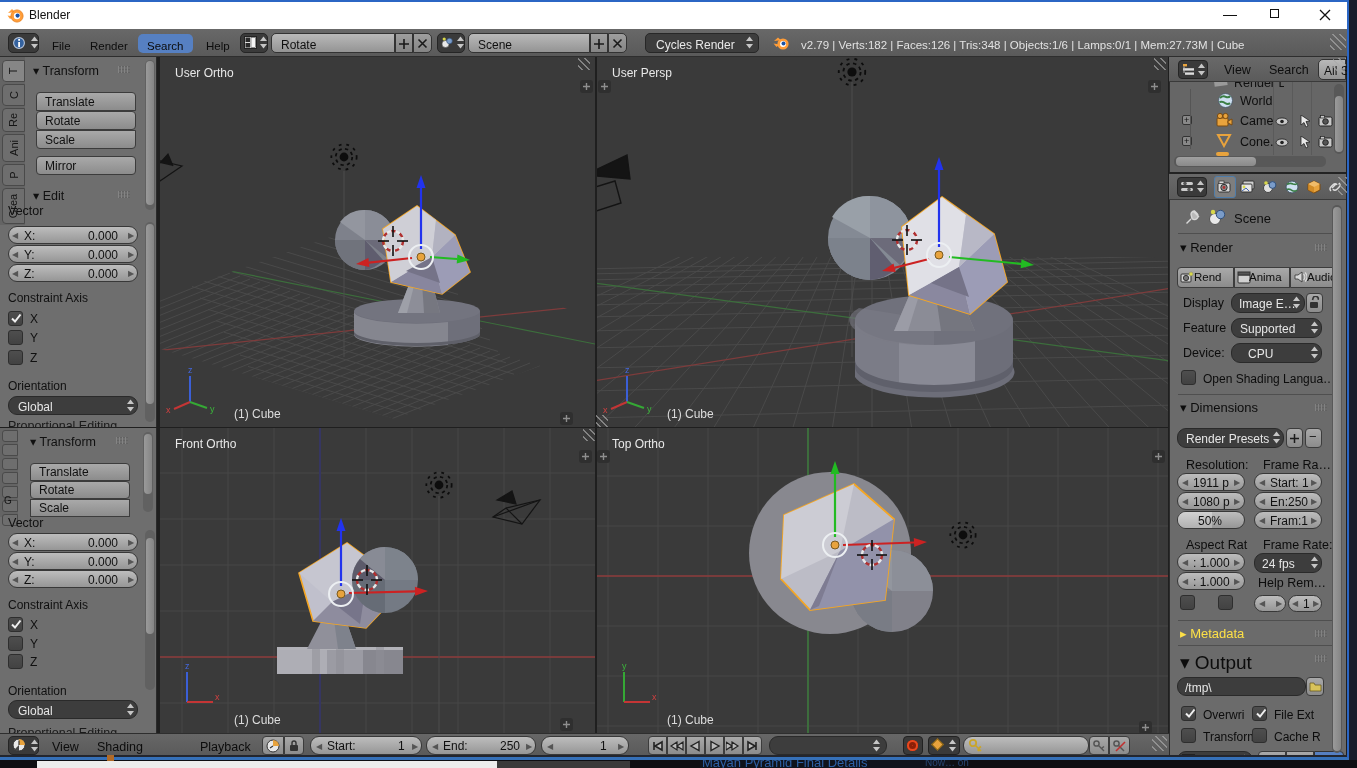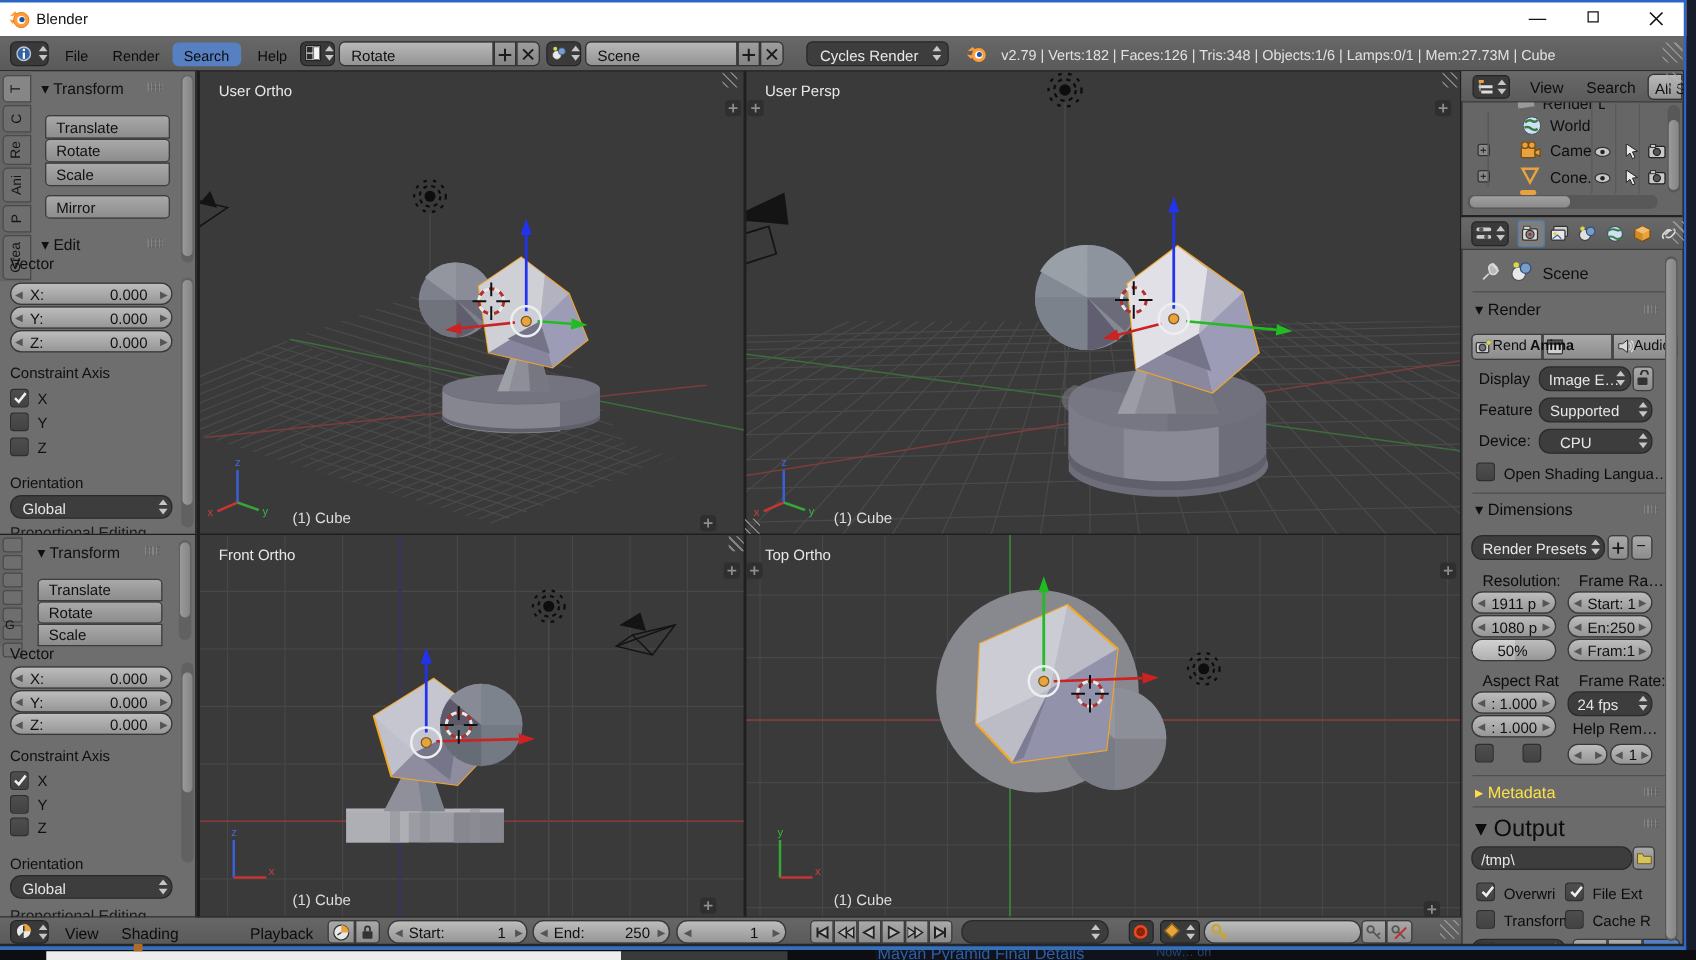--- a/index.html
+++ b/index.html
@@ -843,7 +843,7 @@
 <rect x="1" y="4" width="12" height="8" rx="1" fill="#d0d0d0" stroke="#333"></rect>
     <rect x="1" y="1" width="12" height="3" fill="#555" stroke="#333"></rect>
 </svg>
-<div class="abs" style="left:1224px;top:271px;font-size:11.5px;color:#0e0e0e;font-weight:bold;">Anima</div>
+<div class="abs" style="left:1249px;top:271px;font-size:11.5px;color:#0e0e0e;">Anima</div>
 <svg class="abs" style="left:1293px;top:270px" width="14" height="14" viewBox="0 0 14 14">
 <path d="M2,5 L5,5 L9,2 L9,12 L5,9 L2,9 Z" fill="#d8d8d8" stroke="#333" stroke-width="0.8"></path>
 <path d="M10.5,4 a4,4 0 0 1 0,6 M12,2.5 a6,6 0 0 1 0,9" stroke="#ddd" stroke-width="1.1" fill="none"></path>

